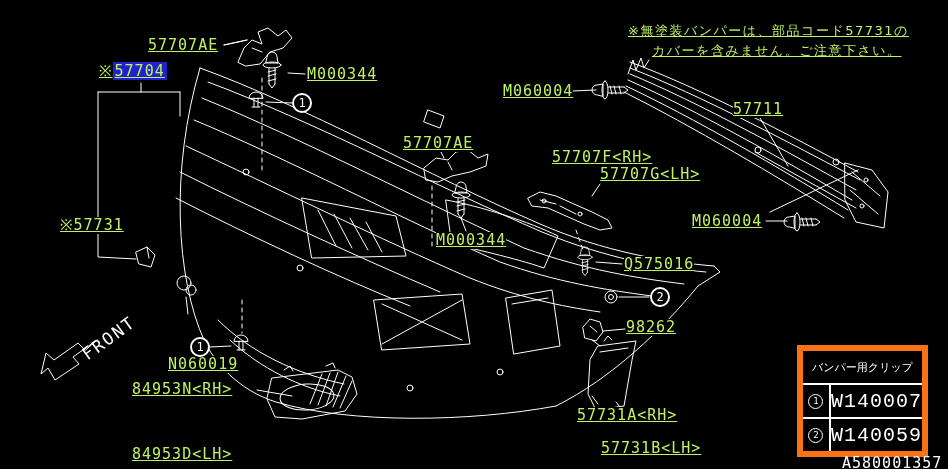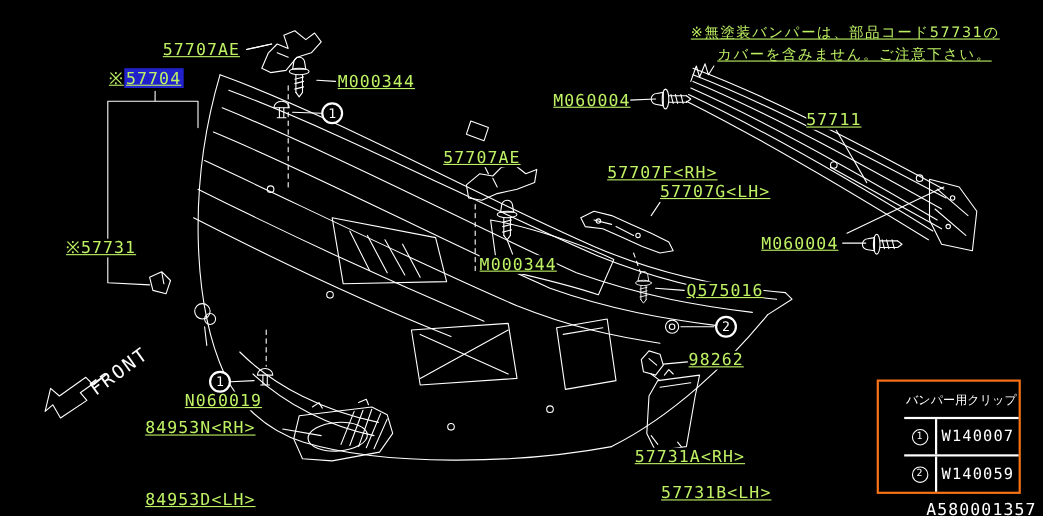--- a/index.html
+++ b/index.html
@@ -17,8 +17,8 @@
            box-sizing:border-box;background:#000;}
   .front{position:absolute;left:84px;top:346px;color:#fff;font-size:17px;letter-spacing:2px;
          transform:rotate(-36deg);transform-origin:left center;background:transparent;}
-  .cliptable{position:absolute;left:797px;top:345px;width:131px;border:2px solid #f97316;
-             color:#fff;box-sizing:border-box;background:#000;padding-left:23px;}
+  .cliptable{position:absolute;left:797px;top:345px;width:131px;border:6px solid #f97316;
+             color:#fff;box-sizing:border-box;background:#000;}
   .ct-head{height:32px;border-bottom:2px solid #fff;display:flex;align-items:center;
            justify-content:center;font-size:11px;letter-spacing:0;}
   .ct-row{height:32px;display:flex;align-items:stretch;}

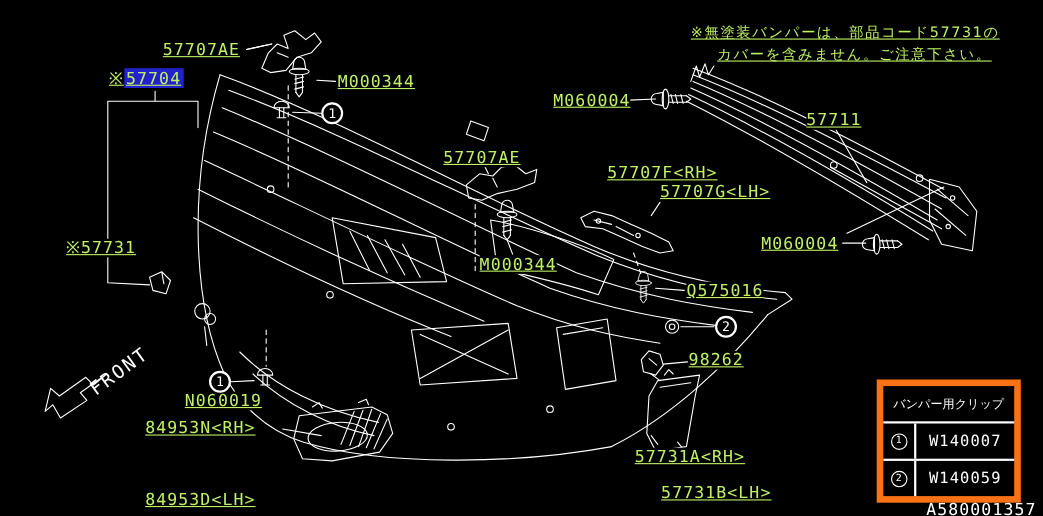--- a/index.html
+++ b/index.html
@@ -24,7 +24,7 @@
   .ct-row{height:32px;display:flex;align-items:stretch;}
   .ct-row + .ct-row{border-top:2px solid #fff;}
   .ct-num{width:28px;border-right:2px solid #fff;display:flex;align-items:center;justify-content:center;}
-  .ct-code{flex:1;display:flex;align-items:center;justify-content:center;font-size:14px;letter-spacing:1px;}
+  .ct-code{flex:1;display:flex;align-items:center;justify-content:center;font-size:20px;letter-spacing:1px;font-family:Liberation Mono, monospace;}
   .tcirc{width:15px;height:15px;border:1.5px solid #fff;border-radius:50%;font-size:9px;color:#fff;
          display:flex;align-items:center;justify-content:center;box-sizing:border-box;}
   .doc{position:absolute;left:842px;top:454px;color:#fff;font-size:15px;letter-spacing:1px;}

